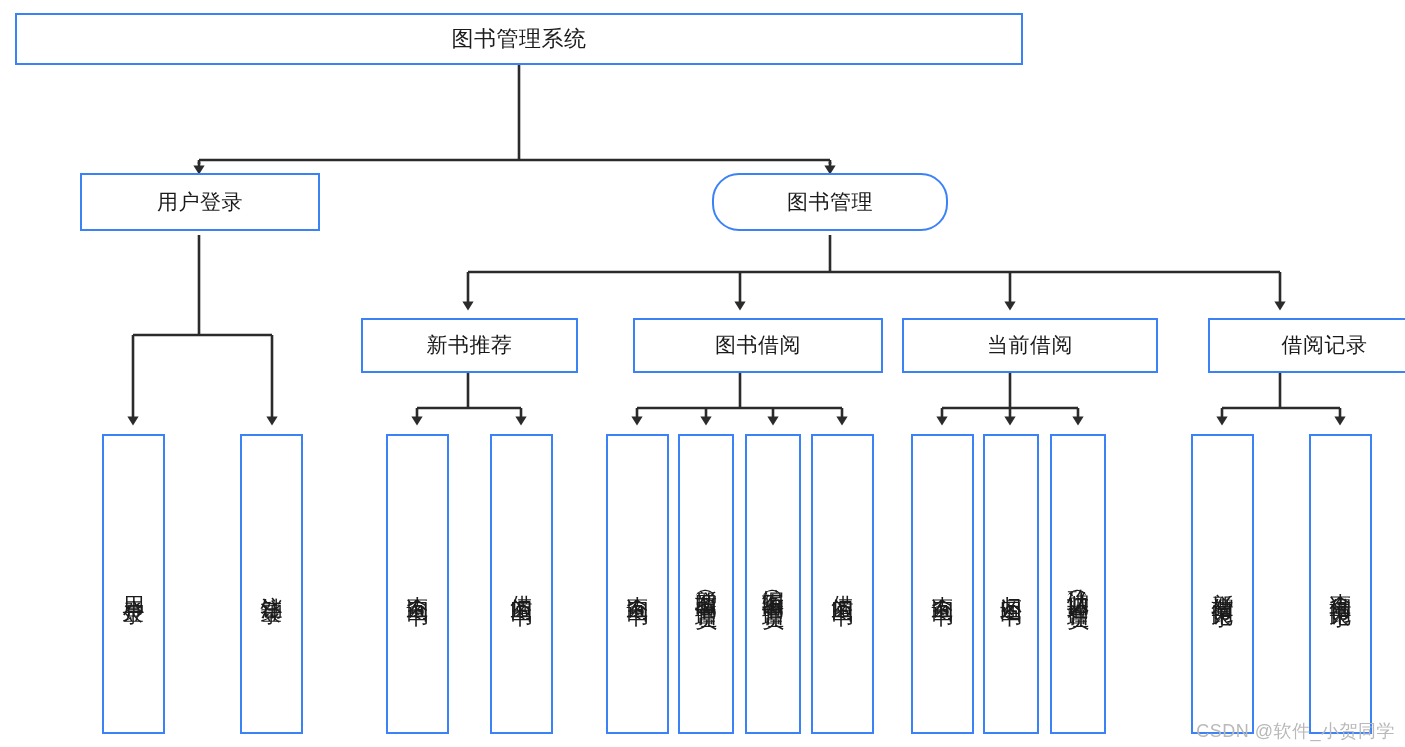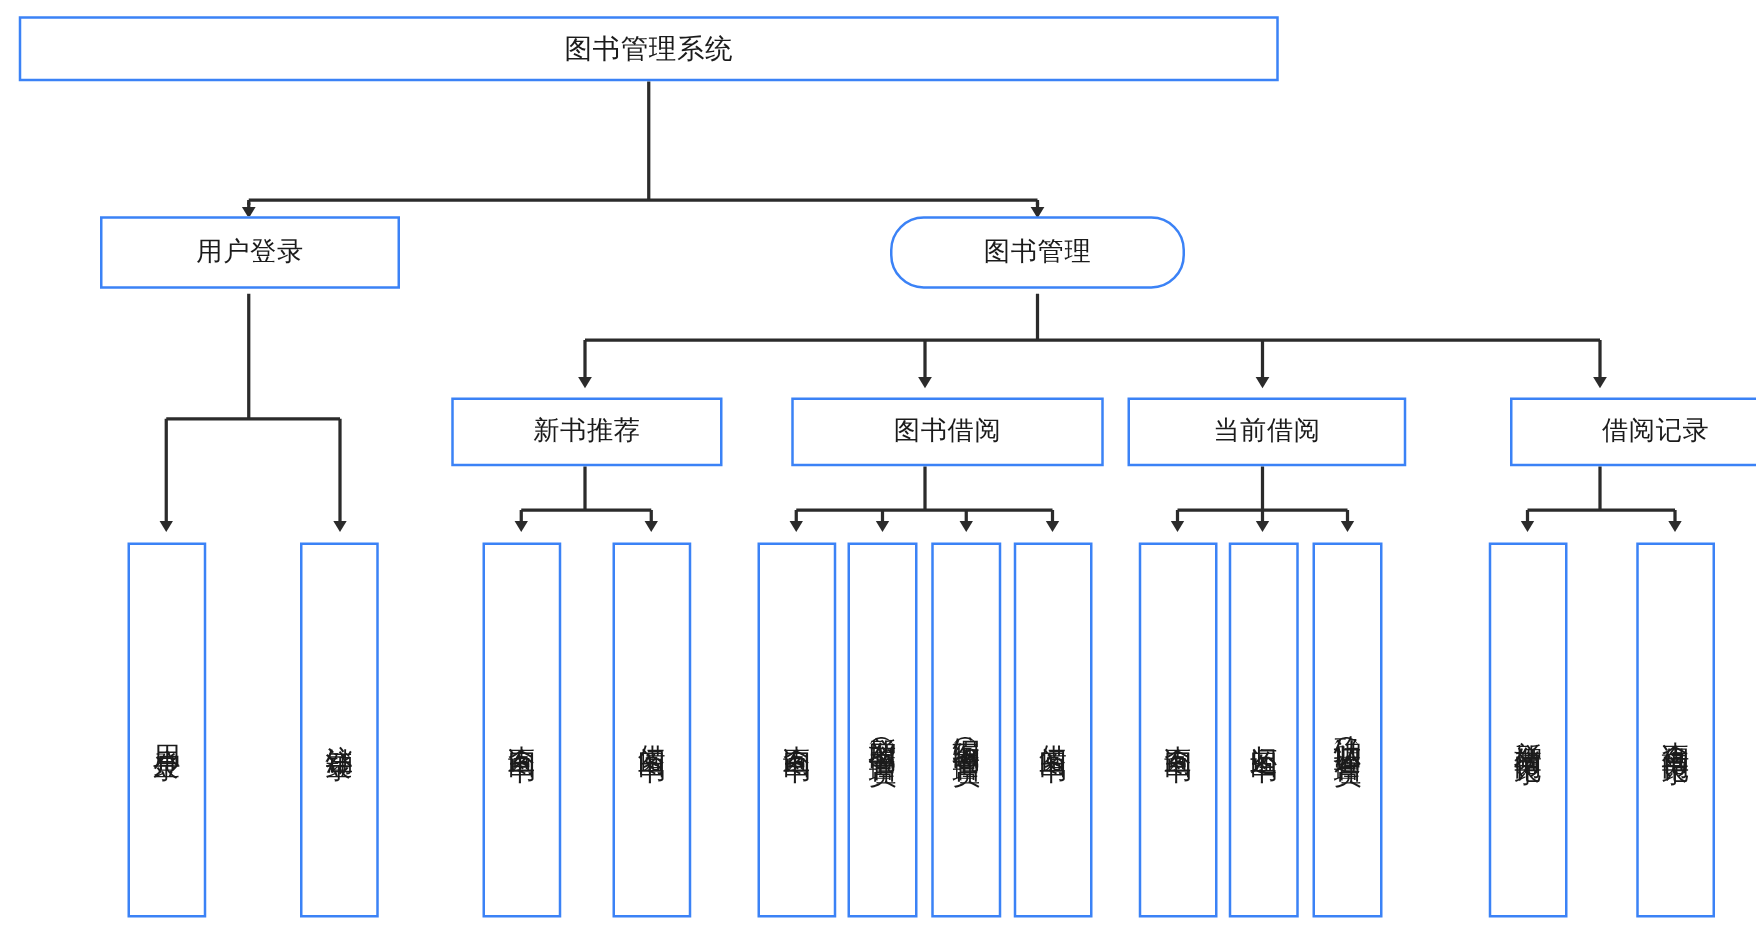--- a/index.html
+++ b/index.html
@@ -149,7 +149,7 @@
     <span class="node-label">图书借阅</span>
   </div>
 
-  <div class="node h-node" style="left:902px; top:318px; width:223px; height:55px;">
+  <div class="node h-node" style="left:902px; top:318px; width:256px; height:55px;">
     <span class="node-label">当前借阅</span>
   </div>
 

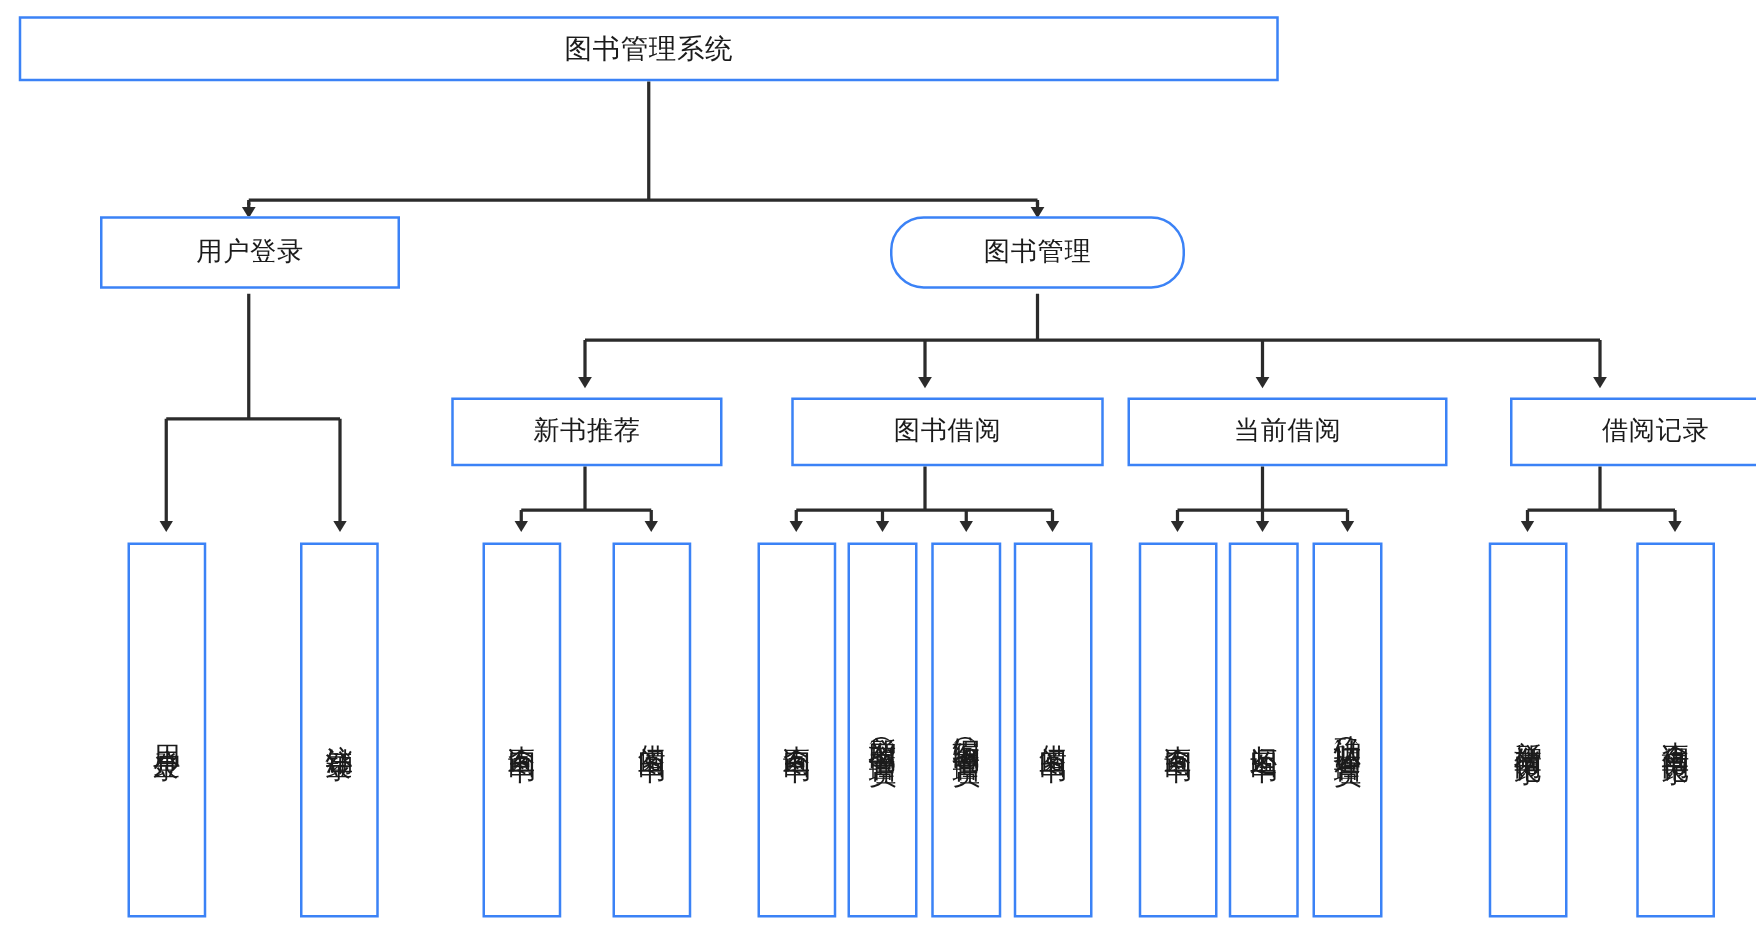--- a/index.html
+++ b/index.html
@@ -209,6 +209,7 @@
     <span class="node-label">查询借阅记录</span>
   </div>
 
+  <div class="watermark">CSDN @软件_小贺同学</div>
 
 </div>
 

